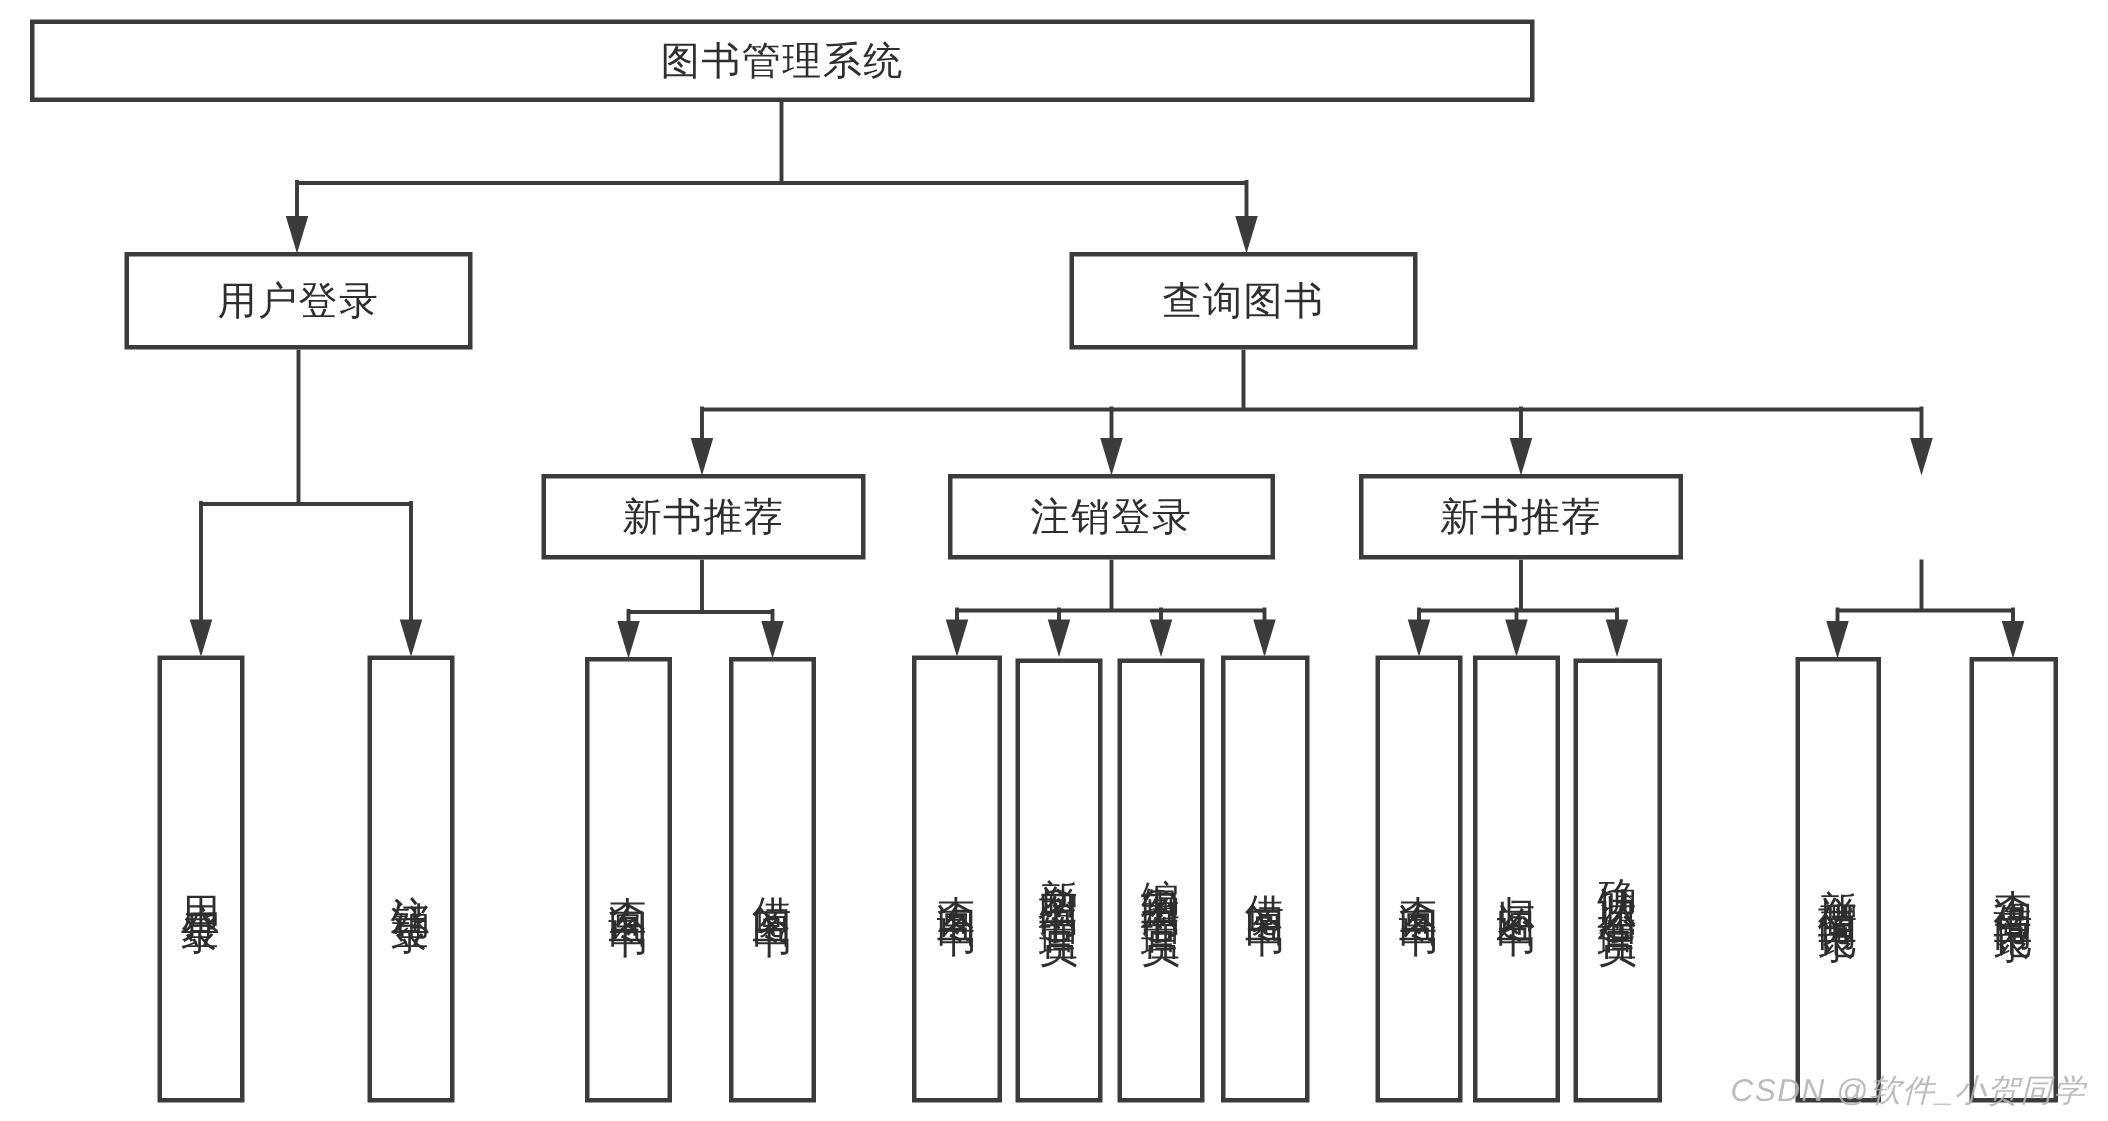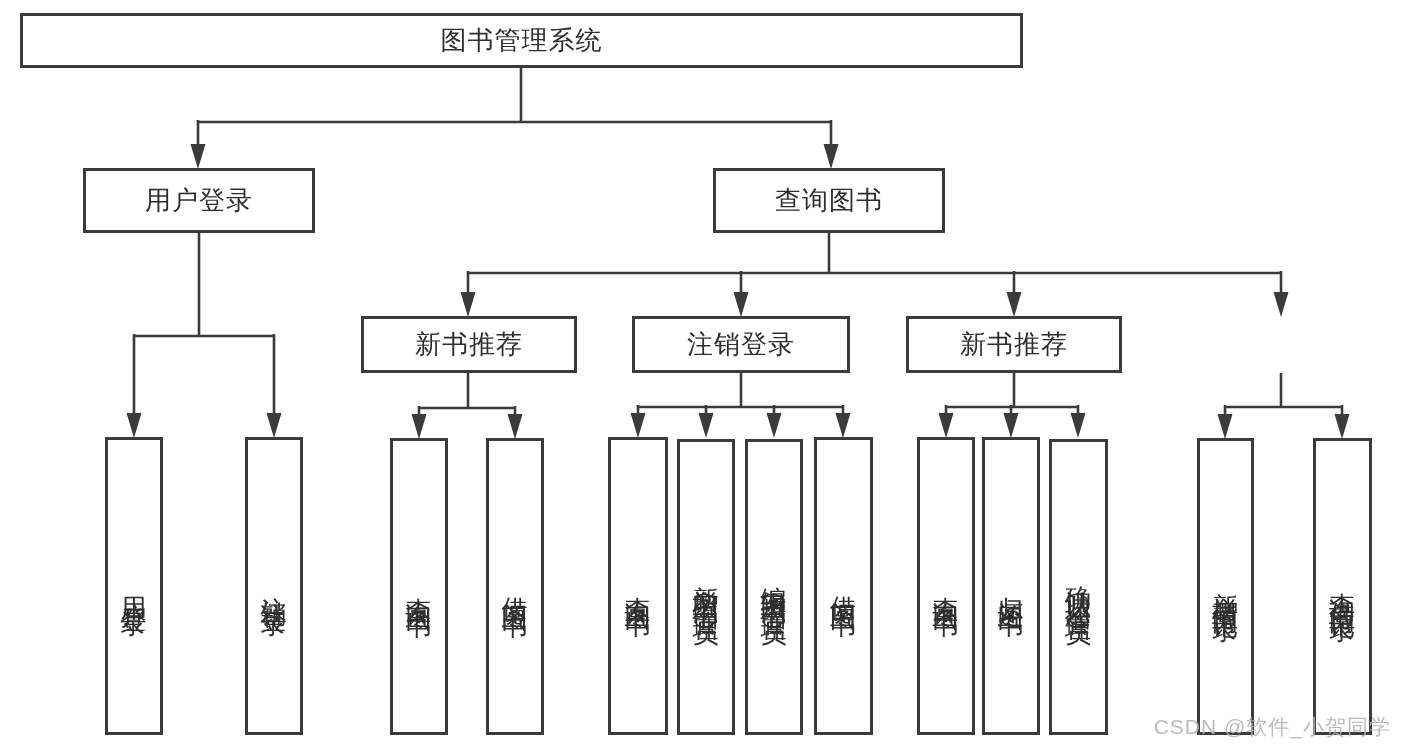--- a/index.html
+++ b/index.html
@@ -20,7 +20,7 @@
   }
   .watermark{
     position:absolute;right:14px;bottom:6px;z-index:3;
-    font-size:21px;color:#b4b4b4;opacity:.9;letter-spacing:1px;
+    font-size:21px;color:#b4b4b4;opacity:.9;letter-spacing:1px;font-style:italic;
   }
 </style>
 </head>

